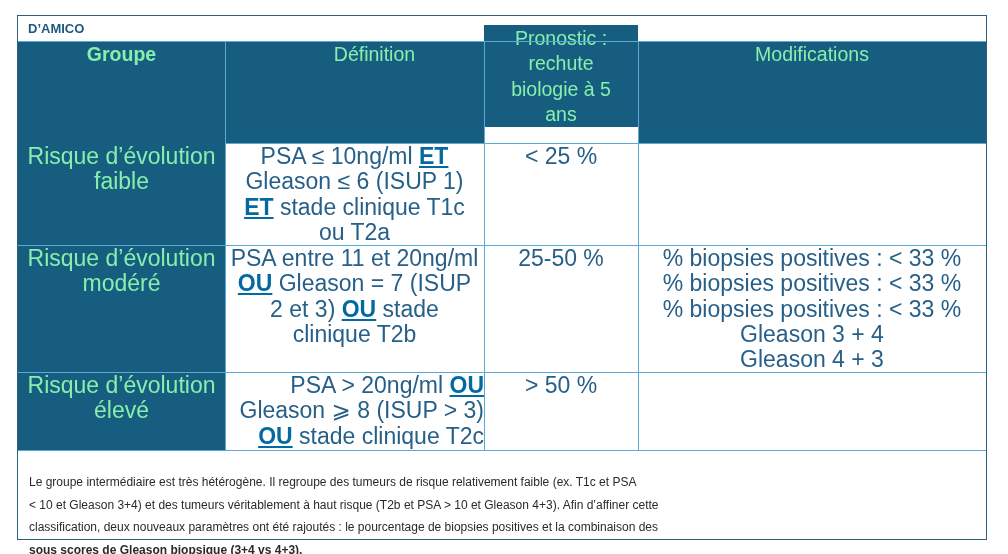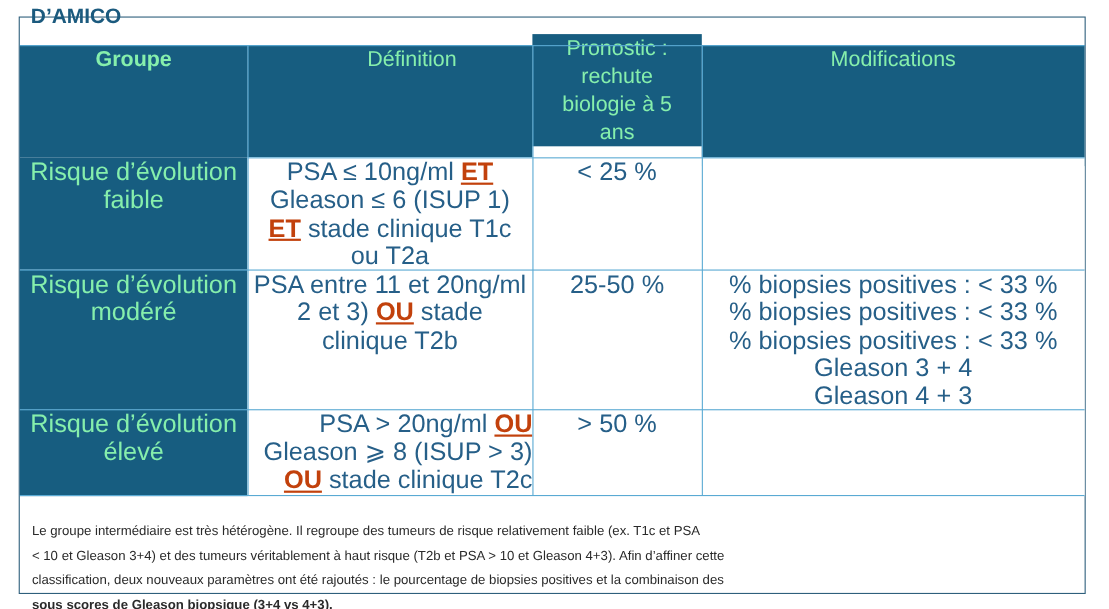--- a/index.html
+++ b/index.html
@@ -7,8 +7,8 @@
          font-family:"Liberation Sans", sans-serif; }
   .frame { position:absolute; left:17px; top:15px; width:970px; height:525px;
            border:1px solid #2e5f7c; box-sizing:border-box; }
-  .title { position:absolute; left:18px; top:3px; width:968px; height:25px;
-           color:#1b5a7e; font-weight:bold; font-size:19px; line-height:25px;
+  .title { position:absolute; left:18px; top:16px; width:968px; height:25px;
+           color:#1b5a7e; font-weight:bold; font-size:13px; line-height:25px;
            padding-left:10px; box-sizing:border-box; }
   .cell { position:absolute; box-sizing:border-box; text-align:center;
           font-size:23px; line-height:25.3px; padding-top:1px; }

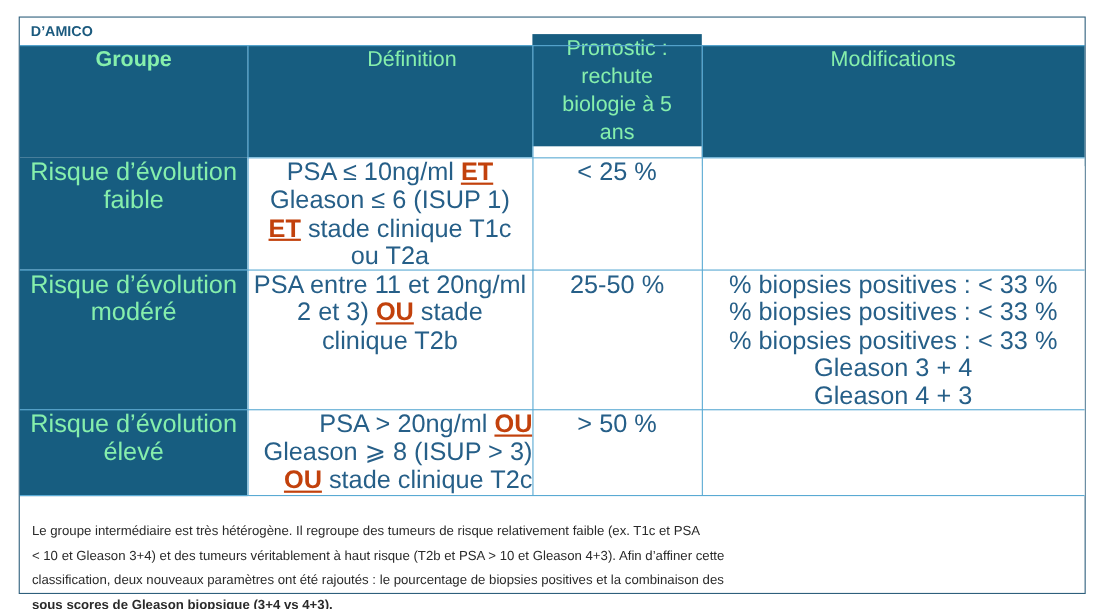--- a/index.html
+++ b/index.html
@@ -36,7 +36,7 @@
 <div class="cell dark hdr" style="left:225px; top:41px; width:259px; height:102px;padding-left:40px;">
   <span>Définition</span>
 </div>
-<div class="cell dark hdr" style="left:484px; top:31px; width:154px; height:102px;">
+<div class="cell dark hdr" style="left:484px; top:25px; width:154px; height:102px;">
   <span class="line">Pronostic :</span>
   <span class="line">rechute</span>
   <span class="line">biologie à 5</span>

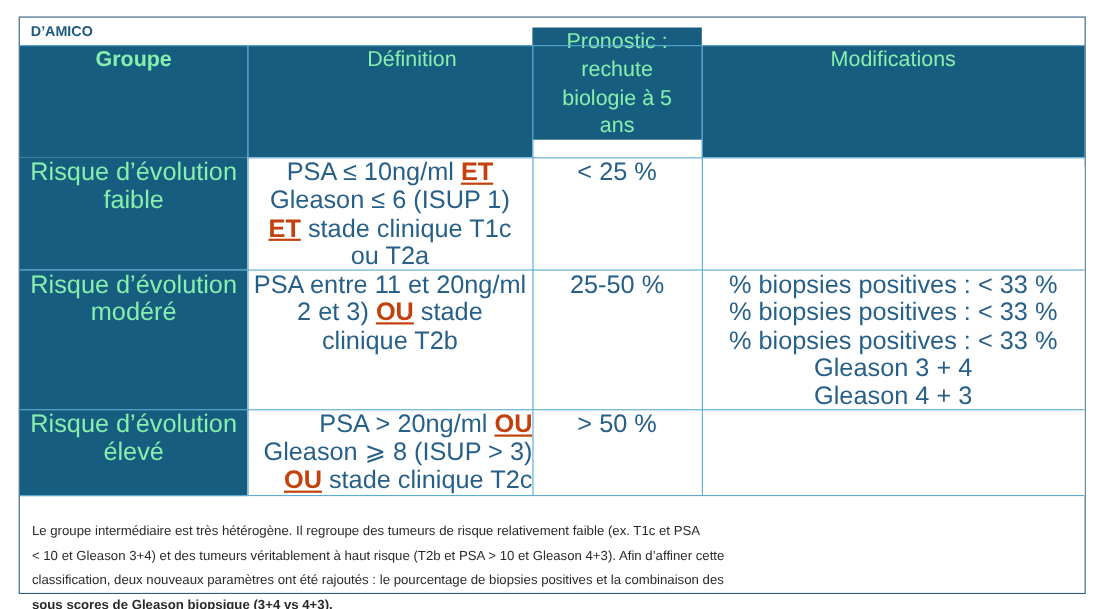--- a/index.html
+++ b/index.html
@@ -18,7 +18,7 @@
   .hl { position:absolute; height:1px; background:#5aaad3; }
   .hdr { font-size:19.5px; }
   .hdr-bold { font-weight:bold; }
-  .kw { font-weight:bold; text-decoration:underline; color:#c2410c; }
+  .kw { font-weight:bold; text-decoration:underline; color:#0369a1; }
   .note { position:absolute; left:18px; top:468px; width:968px; height:88px;
           box-sizing:border-box; padding:3px 11px 0 11px; font-size:12px;
           line-height:22.6px; color:#2a2a2a; text-align:justify; }

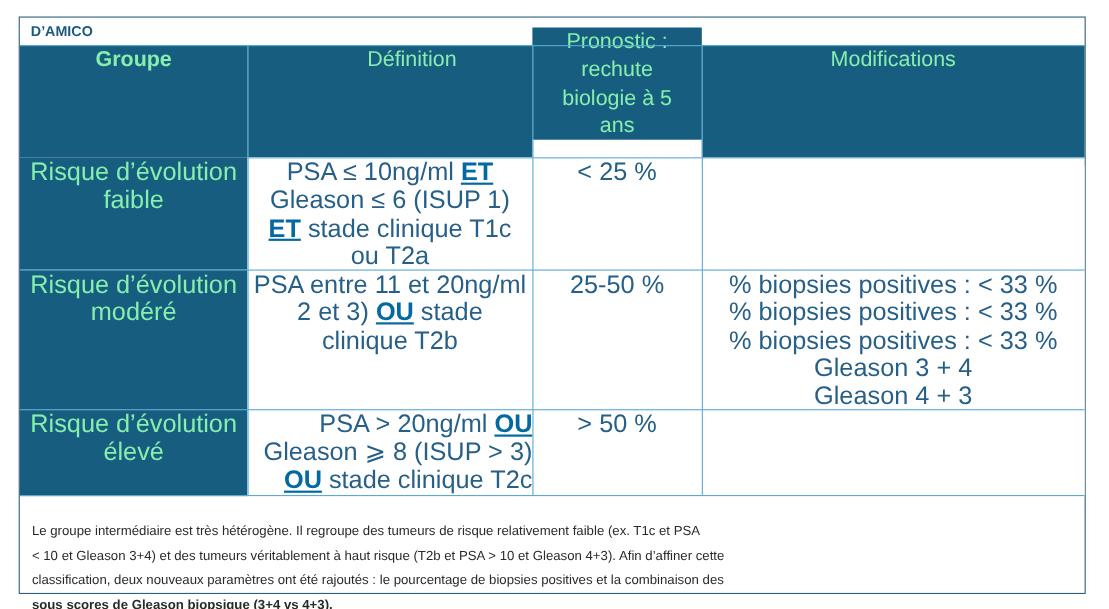--- a/index.html
+++ b/index.html
@@ -67,6 +67,7 @@
 </div>
 <div class="cell light" style="left:225px; top:245px; width:259px; height:127px;">
     <span class="line"><span>PSA entre 11 et 20ng/ml</span></span>
+    <span class="line"><span class="kw">OU</span><span> Gleason = 7 (ISUP</span></span>
     <span class="line"><span>2 et 3) </span><span class="kw">OU</span><span> stade</span></span>
     <span class="line"><span>clinique T2b</span></span>
   </div>

